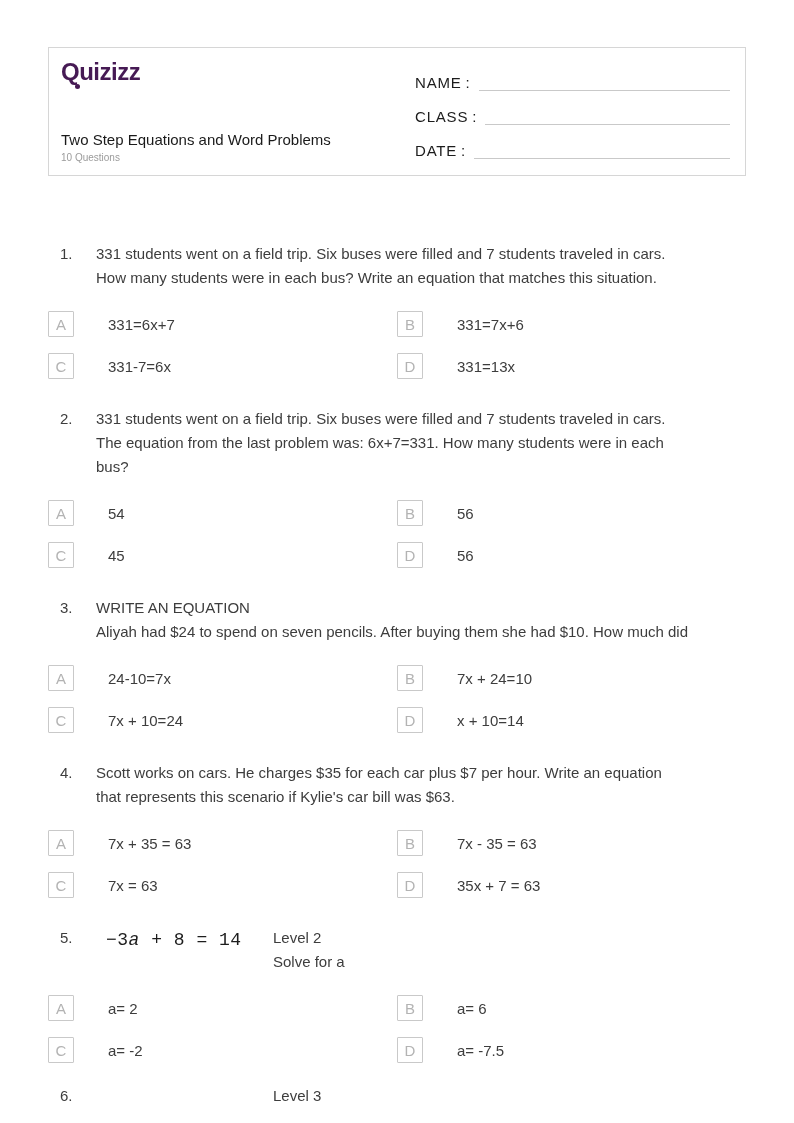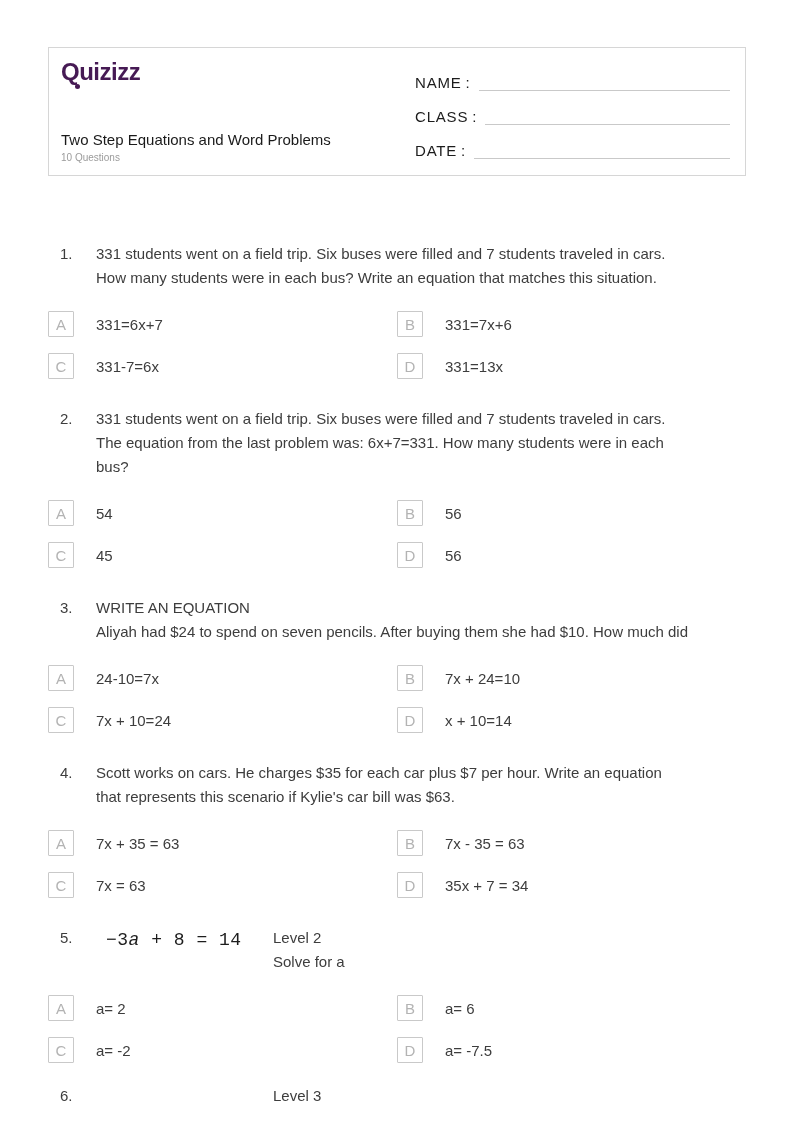--- a/index.html
+++ b/index.html
@@ -117,7 +117,7 @@
     display: flex; align-items: center; justify-content: center;
     flex-shrink: 0;
   }
-  .option-text { margin-left: 22px; font-size: 15px; color: #3d3d3d; }
+  .option-text { margin-left: 34px; font-size: 15px; color: #3d3d3d; }
 </style>
 </head>
 <body>

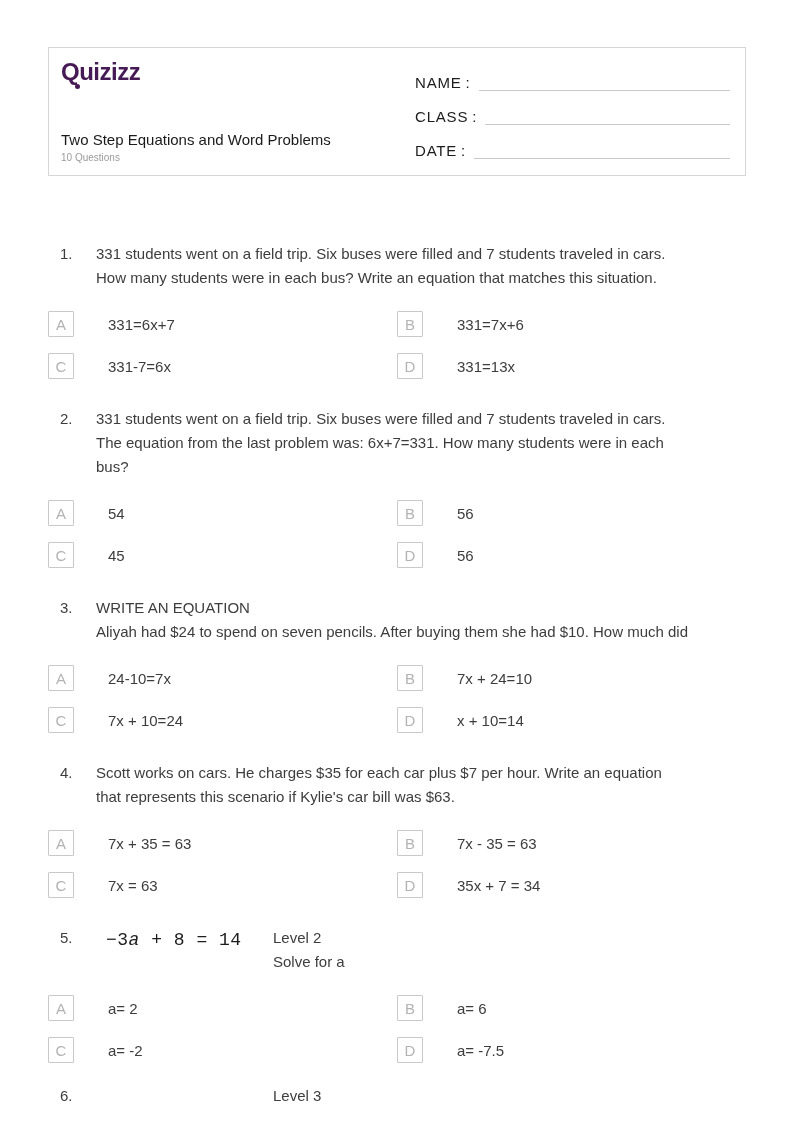--- a/index.html
+++ b/index.html
@@ -309,7 +309,7 @@
     <span class="letter-box">
               <span>D</span>
             </span>
-    <span class="option-text">35x + 7 = 34</span>
+    <span class="option-text">35x + 7 = 63</span>
   </div>
 </div>
   </div>

